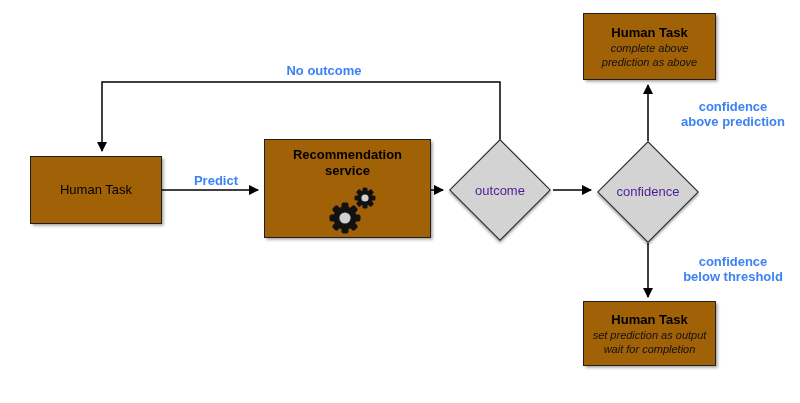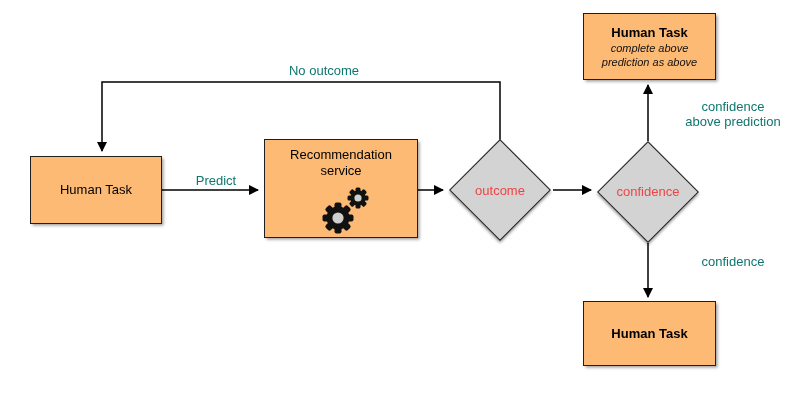--- a/index.html
+++ b/index.html
@@ -20,7 +20,7 @@
   .node {
     position: absolute;
     box-sizing: border-box;
-    background: #fdba74;
+    background: #a16207;
     border: 1.5px solid #1f1f1f;
     box-shadow: 1.5px 1.5px 3px rgba(0,0,0,0.40);
     display: flex;

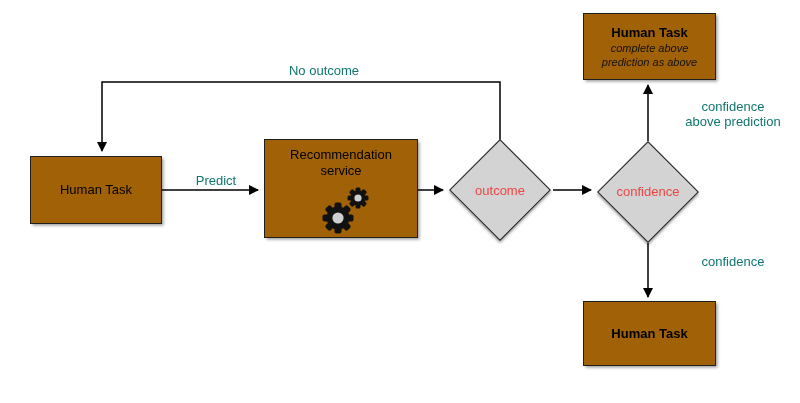--- a/index.html
+++ b/index.html
@@ -52,8 +52,8 @@
   .edge-label {
     position: absolute;
     font-size: 13px;
-    font-weight: normal;
-    color: #0f766e;
+    font-weight: bold;
+    color: #3b82f6;
     text-align: center;
     line-height: 15px;
   }

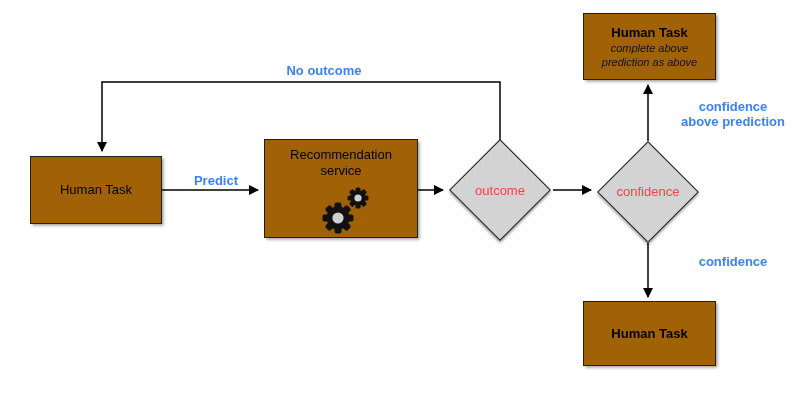--- a/index.html
+++ b/index.html
@@ -90,7 +90,7 @@
     <div class="node-title">Human Task</div>
   </div>
 
-  <div class="node" style="left:264px; top:139px; width:154px; height:99px; justify-content:flex-start; padding-top:7px;">
+  <div class="node" style="left:264px; top:139px; width:167px; height:99px; justify-content:flex-start; padding-top:7px;font-weight:bold;">
     <div class="rec-label" style="width:112px;">Recommendation service</div>
     <svg class="gears" width="78" height="56" viewBox="0 0 78 56">
 

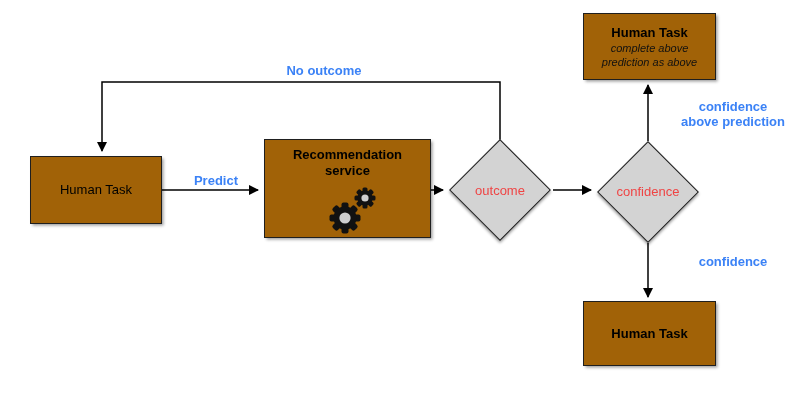--- a/index.html
+++ b/index.html
@@ -41,7 +41,7 @@
   .diamond-label {
     position: absolute;
     font-size: 13px;
-    color: #ef4444;
+    color: #4c1d95;
     text-align: center;
     line-height: 14px;
   }

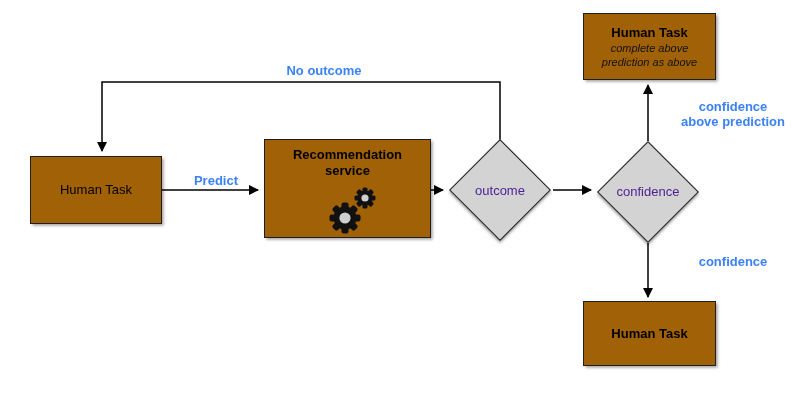--- a/index.html
+++ b/index.html
@@ -143,6 +143,7 @@
 
   <div class="edge-label" style="left:668px; top:254px; width:130px;">
     <span>confidence</span>
+    <span>below threshold</span>
   </div>
 
 </div>

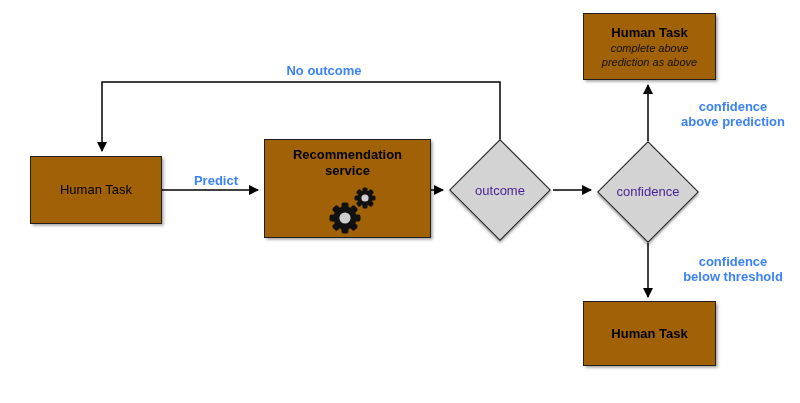--- a/index.html
+++ b/index.html
@@ -130,6 +130,10 @@
 
   <div class="node" style="left:583px; top:301px; width:133px; height:65px;">
     <div class="node-title bold">Human Task</div>
+    <div class="node-subtitle">
+      <span>set prediction as output</span>
+      <span>wait for completion</span>
+    </div>
   </div>
 
   <div class="edge-label" style="left:176px; top:173px; width:80px;">Predict</div>

